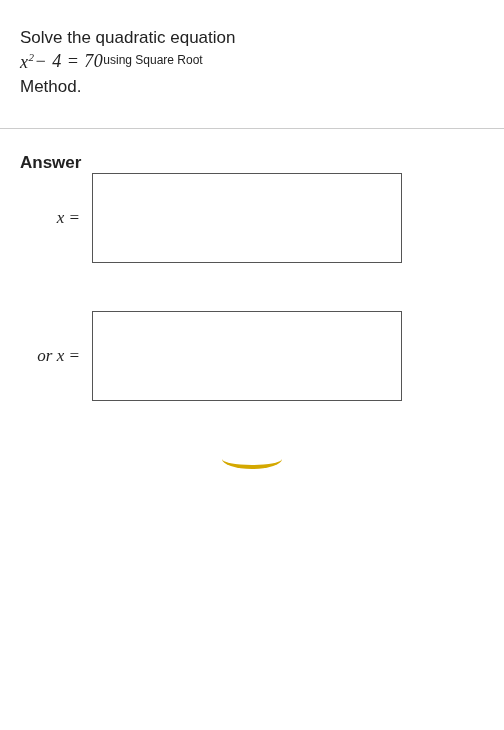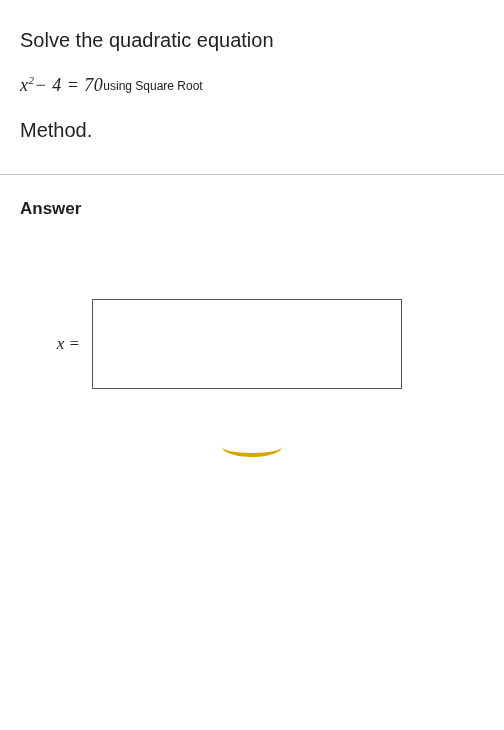--- a/index.html
+++ b/index.html
@@ -22,7 +22,7 @@
     }
 
     .question-text {
-      font-size: 20px;
+      font-size: 17px;
       line-height: 1.6;
       font-family: Arial, sans-serif;
       color: #222;

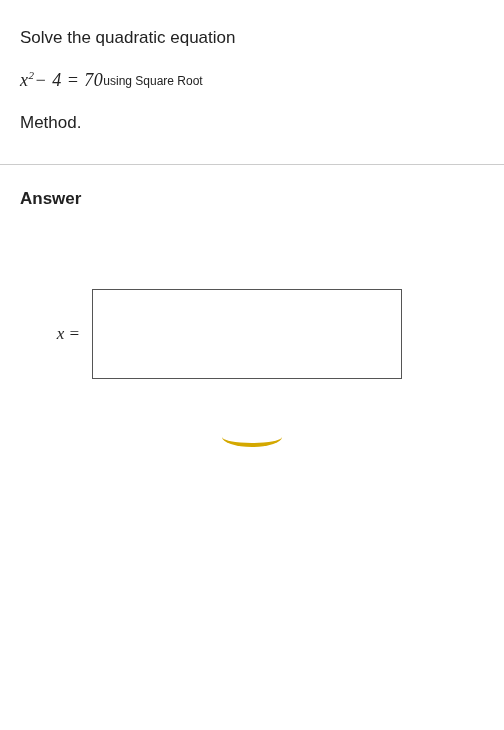--- a/index.html
+++ b/index.html
@@ -30,10 +30,10 @@
 
     .math-line {
       display: flex;
-      align-items: flex-end;
+      align-items: flex-start;
       flex-wrap: wrap;
       font-size: 18px;
-      margin: 18px 0;
+      margin: 0 0;
       font-family: Georgia, serif;
     }
 

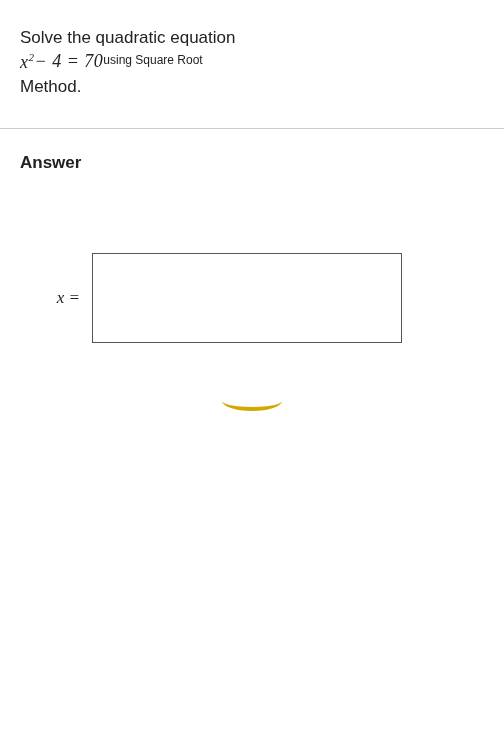--- a/index.html
+++ b/index.html
@@ -63,7 +63,6 @@
       font-size: 17px;
       font-weight: bold;
       color: #222;
-      margin-bottom: 80px;
     }
 
     .answer-row {

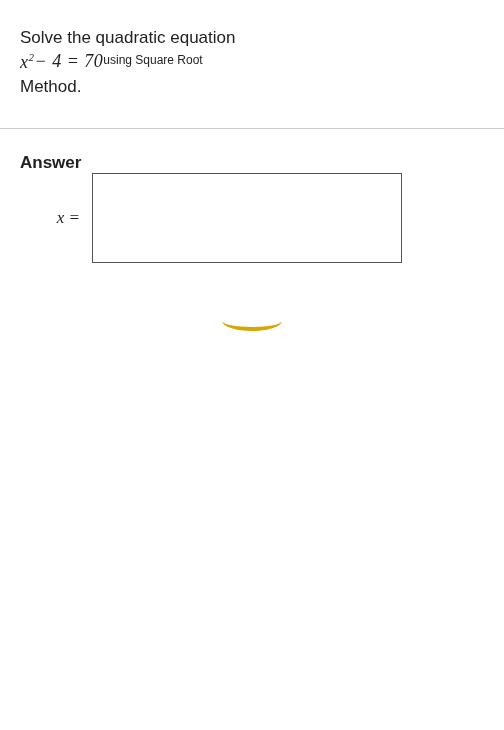--- a/index.html
+++ b/index.html
@@ -126,6 +126,10 @@
     <div class="answer-box"></div>
   </div>
 
+  <div class="answer-row">
+    <div class="answer-row-label">or  x =</div>
+    <div class="answer-box"></div>
+  </div>
 
   <div class="bottom-hint">
     <div class="hint-arc"></div>

